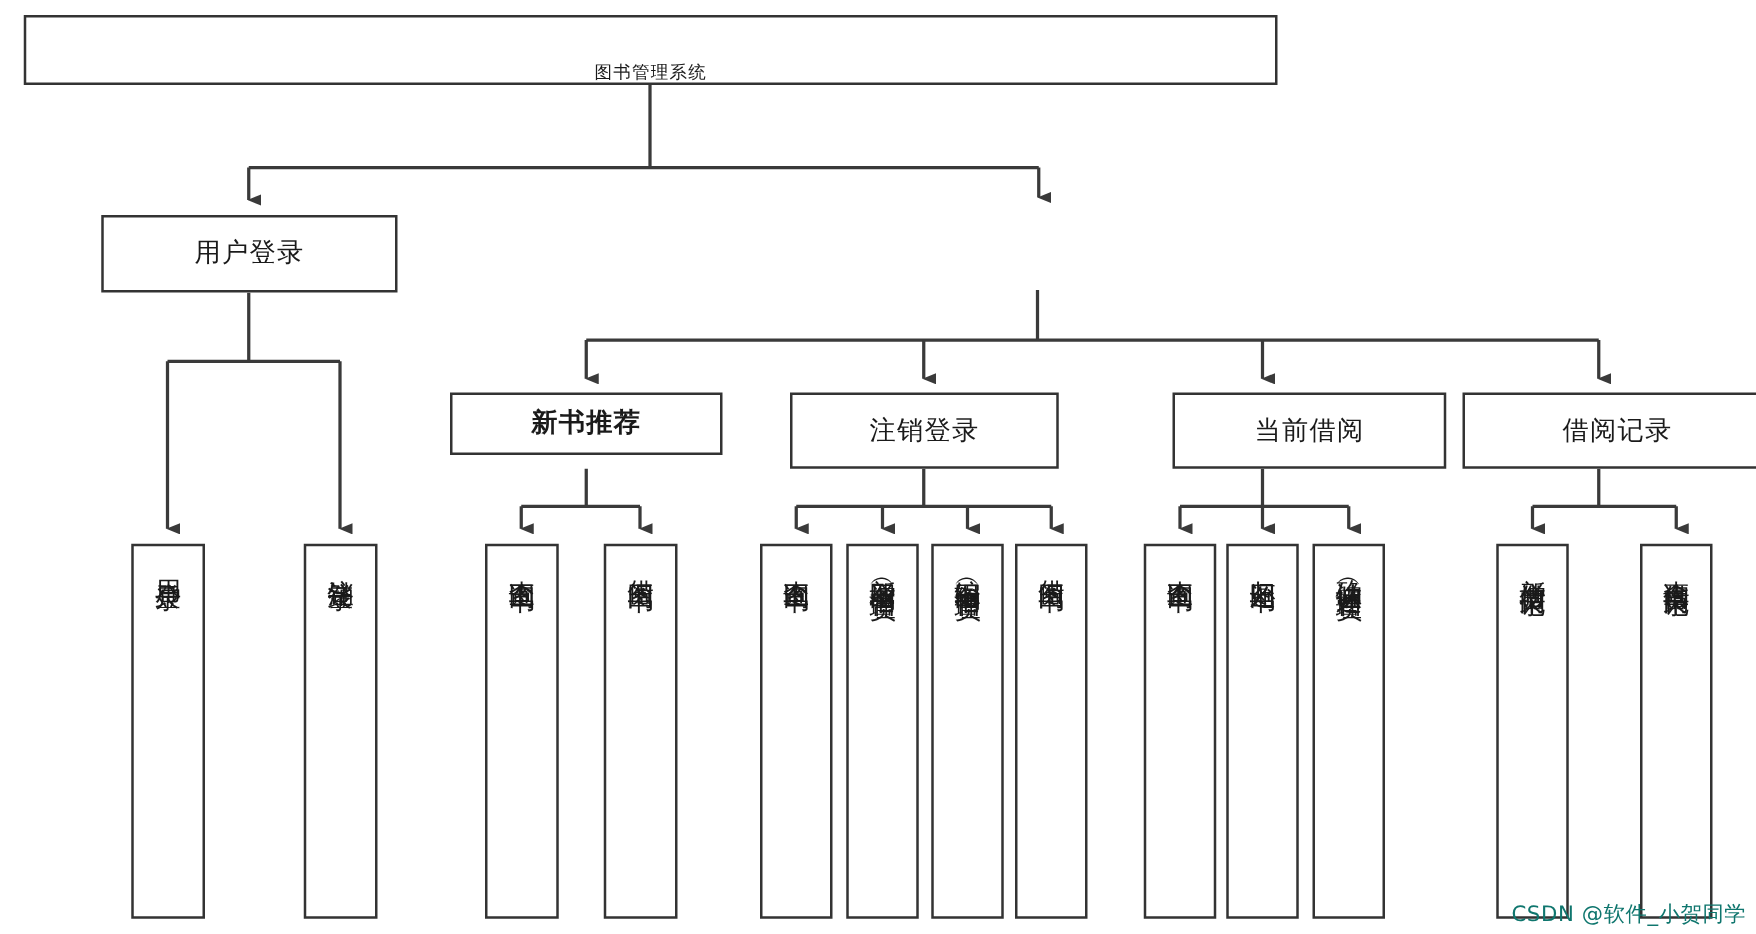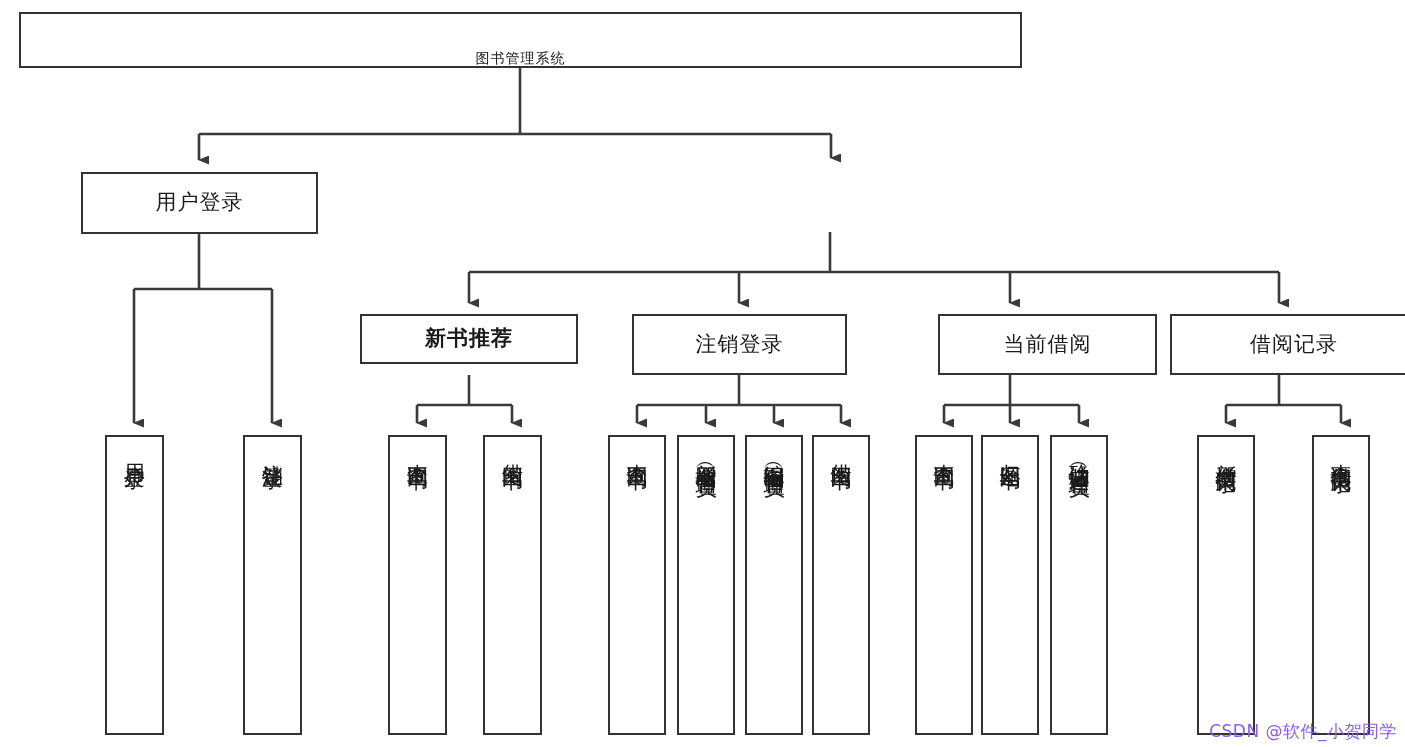--- a/index.html
+++ b/index.html
@@ -64,7 +64,7 @@
     right: 8px;
     bottom: 4px;
     font-size: 17px;
-    color: #8b5cf6;
+    color: #0f766e;
     letter-spacing: 0.5px;
     white-space: nowrap;
     pointer-events: none;

